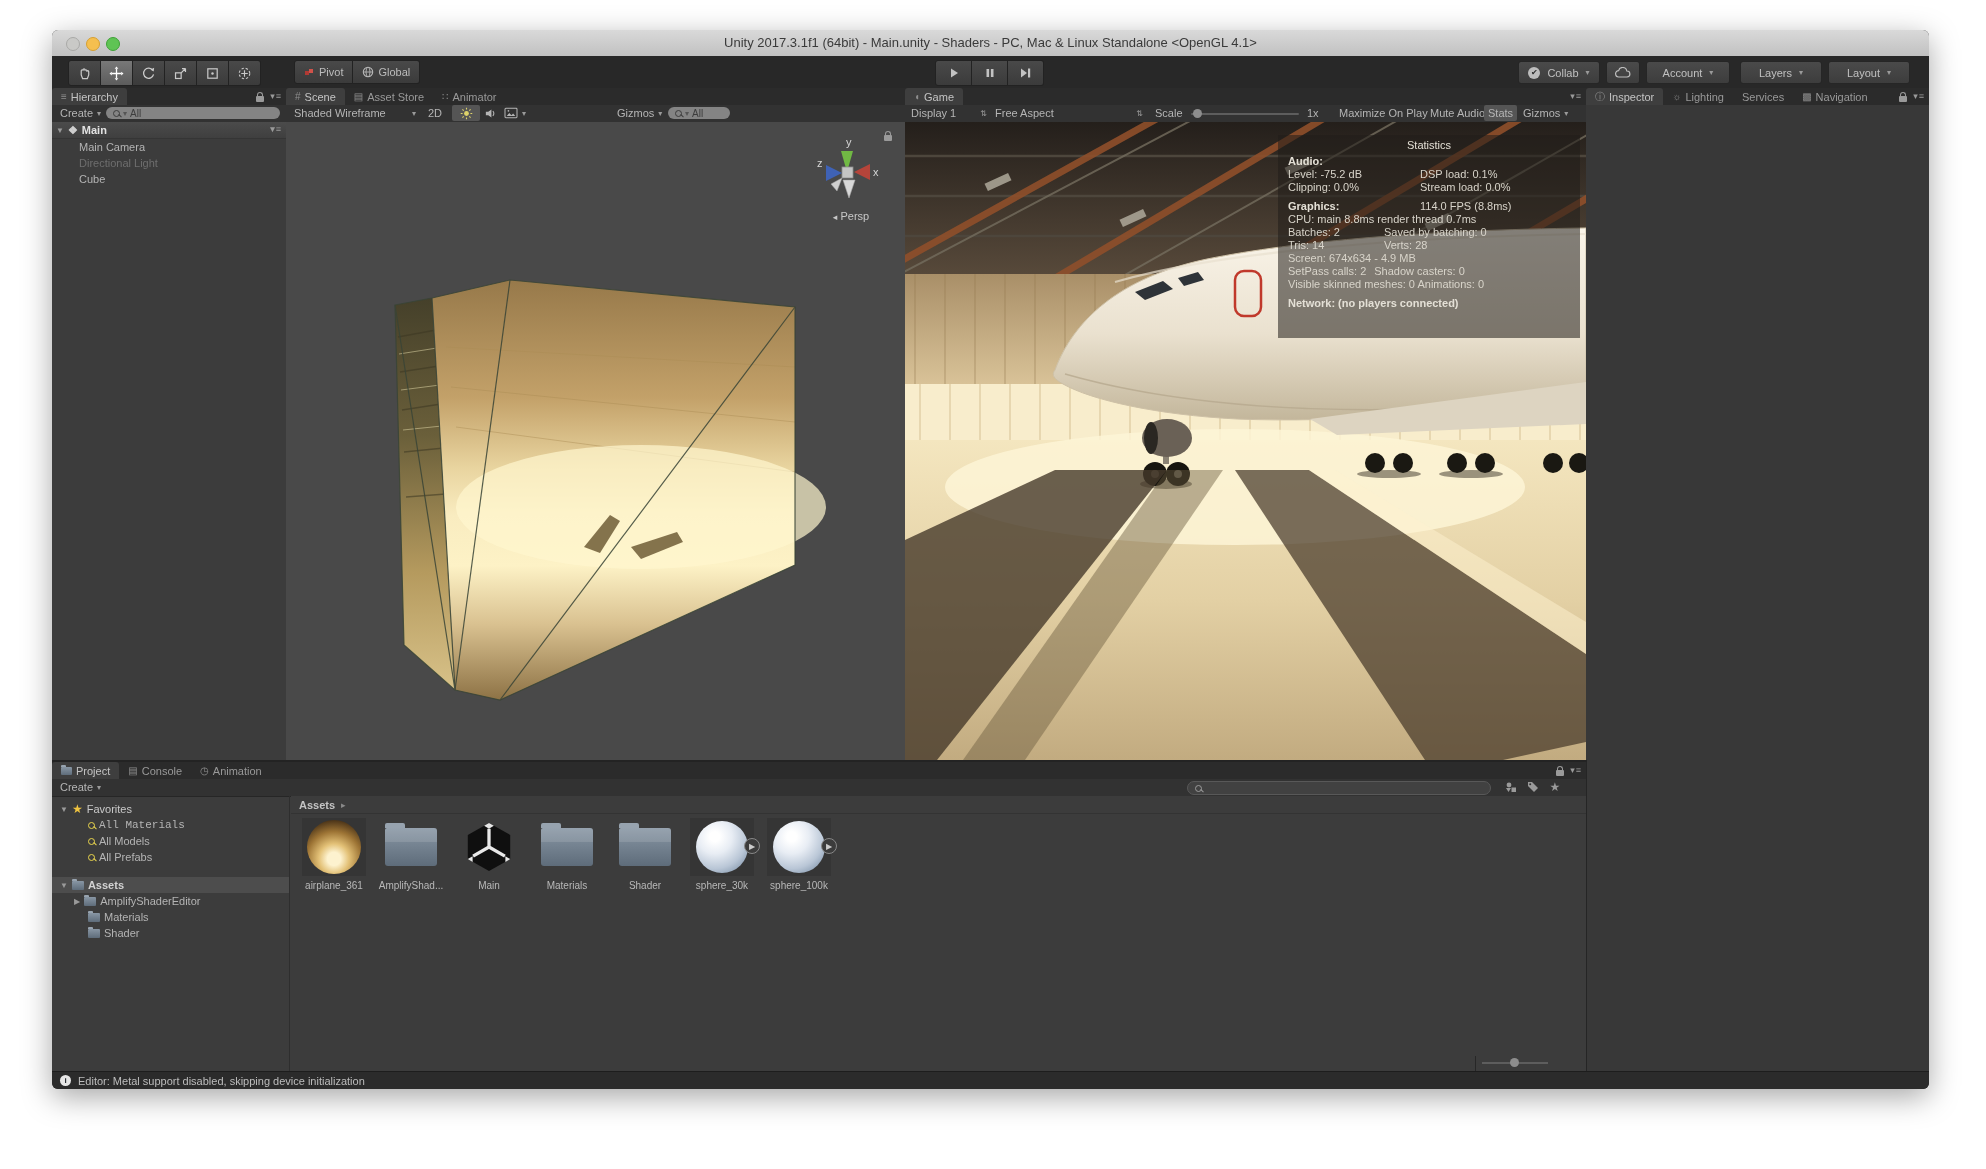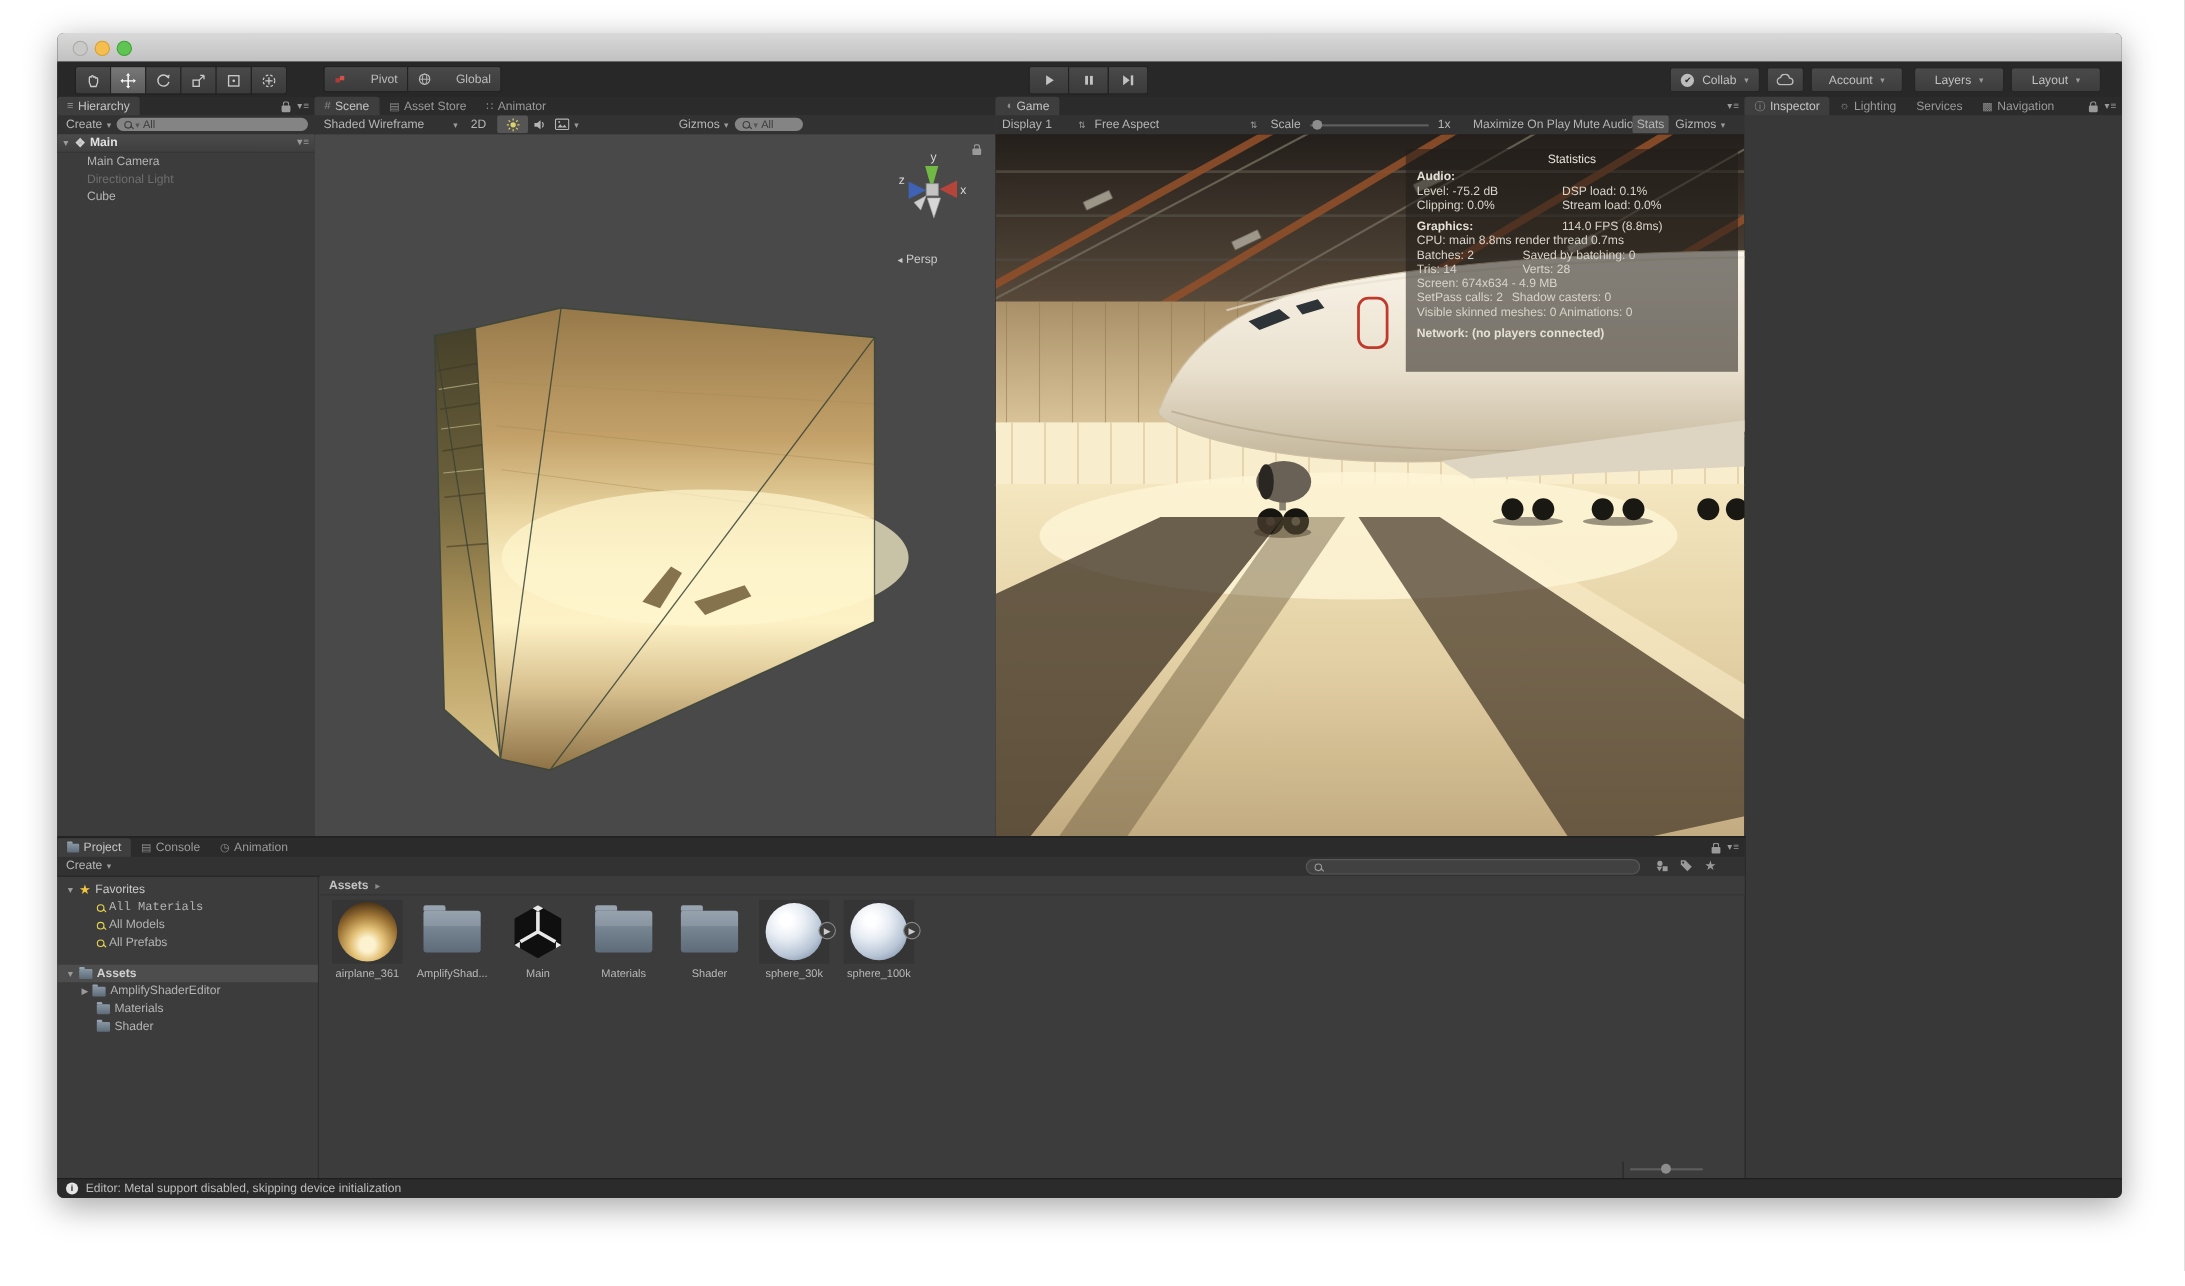--- a/index.html
+++ b/index.html
@@ -95,6 +95,7 @@
     <span class="tl" style="left:14px;background:#c9c9c7;border:1px solid #a9a9a7;"></span>
     <span class="tl" style="left:34px;background:#f5bf4f;border:1px solid #d7a032;"></span>
     <span class="tl" style="left:54px;background:#5fc454;border:1px solid #3fa237;"></span>
+    <div class="title">Unity 2017.3.1f1 (64bit) - Main.unity - Shaders - PC, Mac &amp; Linux Standalone &lt;OpenGL 4.1&gt;</div>
   </div>
 
   <div class="toolbar">

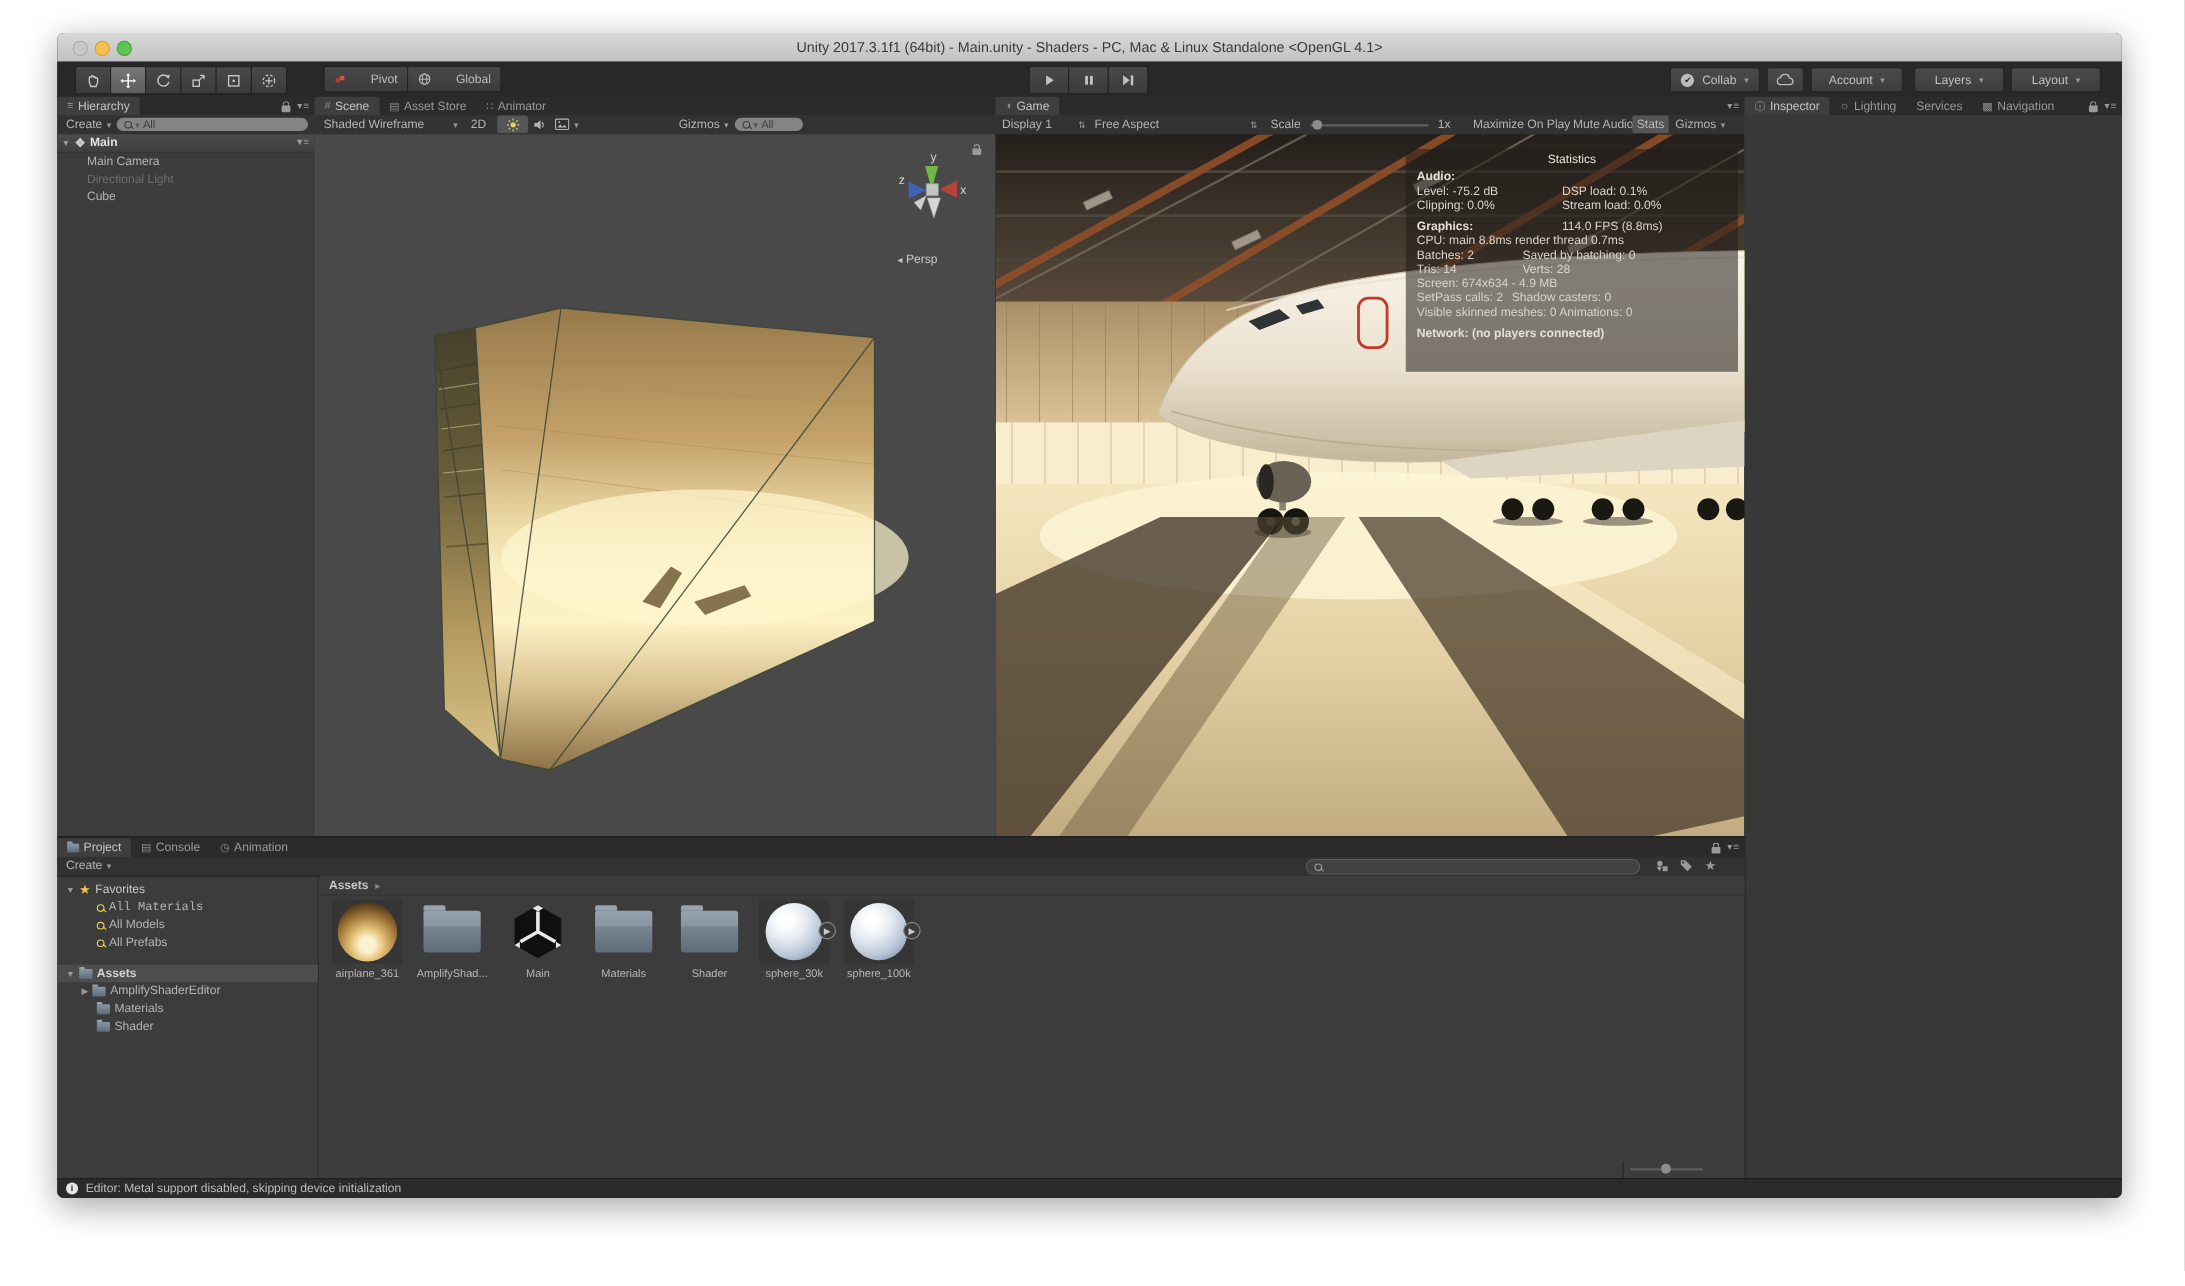--- a/index.html
+++ b/index.html
@@ -19,7 +19,7 @@
   .tbtn:last-child{border-radius:0 3px 3px 0;}
   .tbtn.active{background:linear-gradient(#787878,#5c5c5c);}
   .tgroup{position:absolute;top:4px;display:flex;}
-  .pbtn{display:inline-flex;align-items:center;gap:22px;height:22px;padding:0 9px;font-size:11px;color:#bcbcbc;
+  .pbtn{display:inline-flex;align-items:center;gap:4px;height:22px;padding:0 9px;font-size:11px;color:#bcbcbc;
     background:linear-gradient(#494949,#3b3b3b);border:1px solid #222;border-left:none;}
   .pbtn:first-child{border-left:1px solid #222;border-radius:3px 0 0 3px;}
   .pbtn:last-child{border-radius:0 3px 3px 0;}

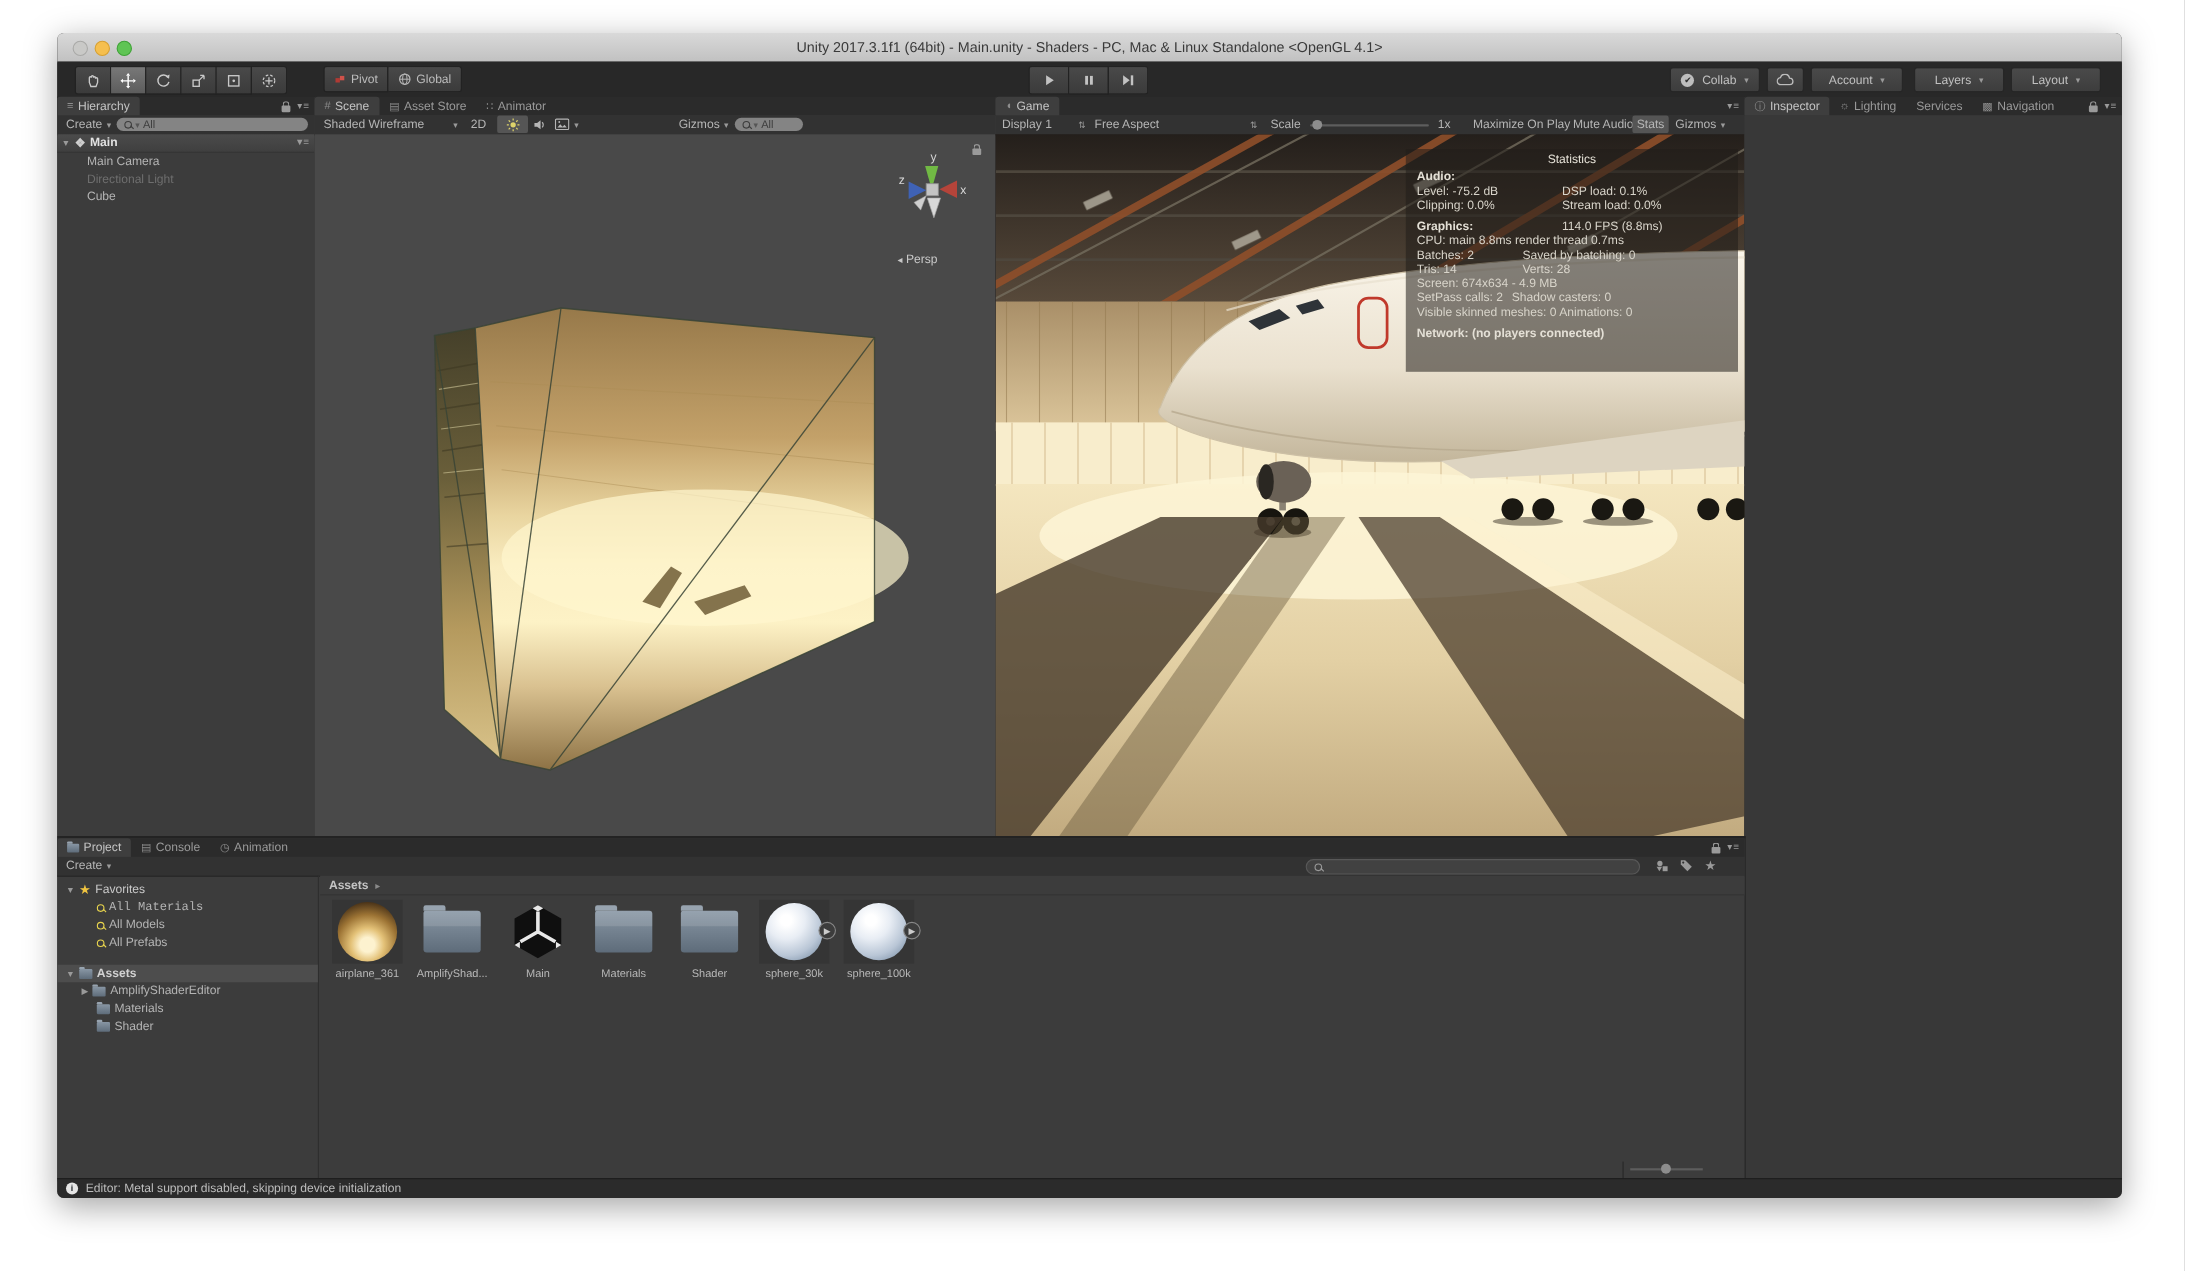--- a/index.html
+++ b/index.html
@@ -353,7 +353,7 @@
         <text x="4" y="31" font-size="11" fill="#d6d6d6">z</text>
       </svg>
       <span class="lock" style="position:absolute;left:598px;top:8px;"></span>
-      <div style="position:absolute;left:530px;top:88px;width:70px;text-align:left;font-size:11px;color:#c8c8c8;margin-top:20px;">
+      <div style="position:absolute;left:530px;top:88px;width:70px;text-align:center;font-size:11px;color:#c8c8c8;">
         <span style="font-size:9px;">◂</span> <span>Persp</span>
       </div>
     </div>

